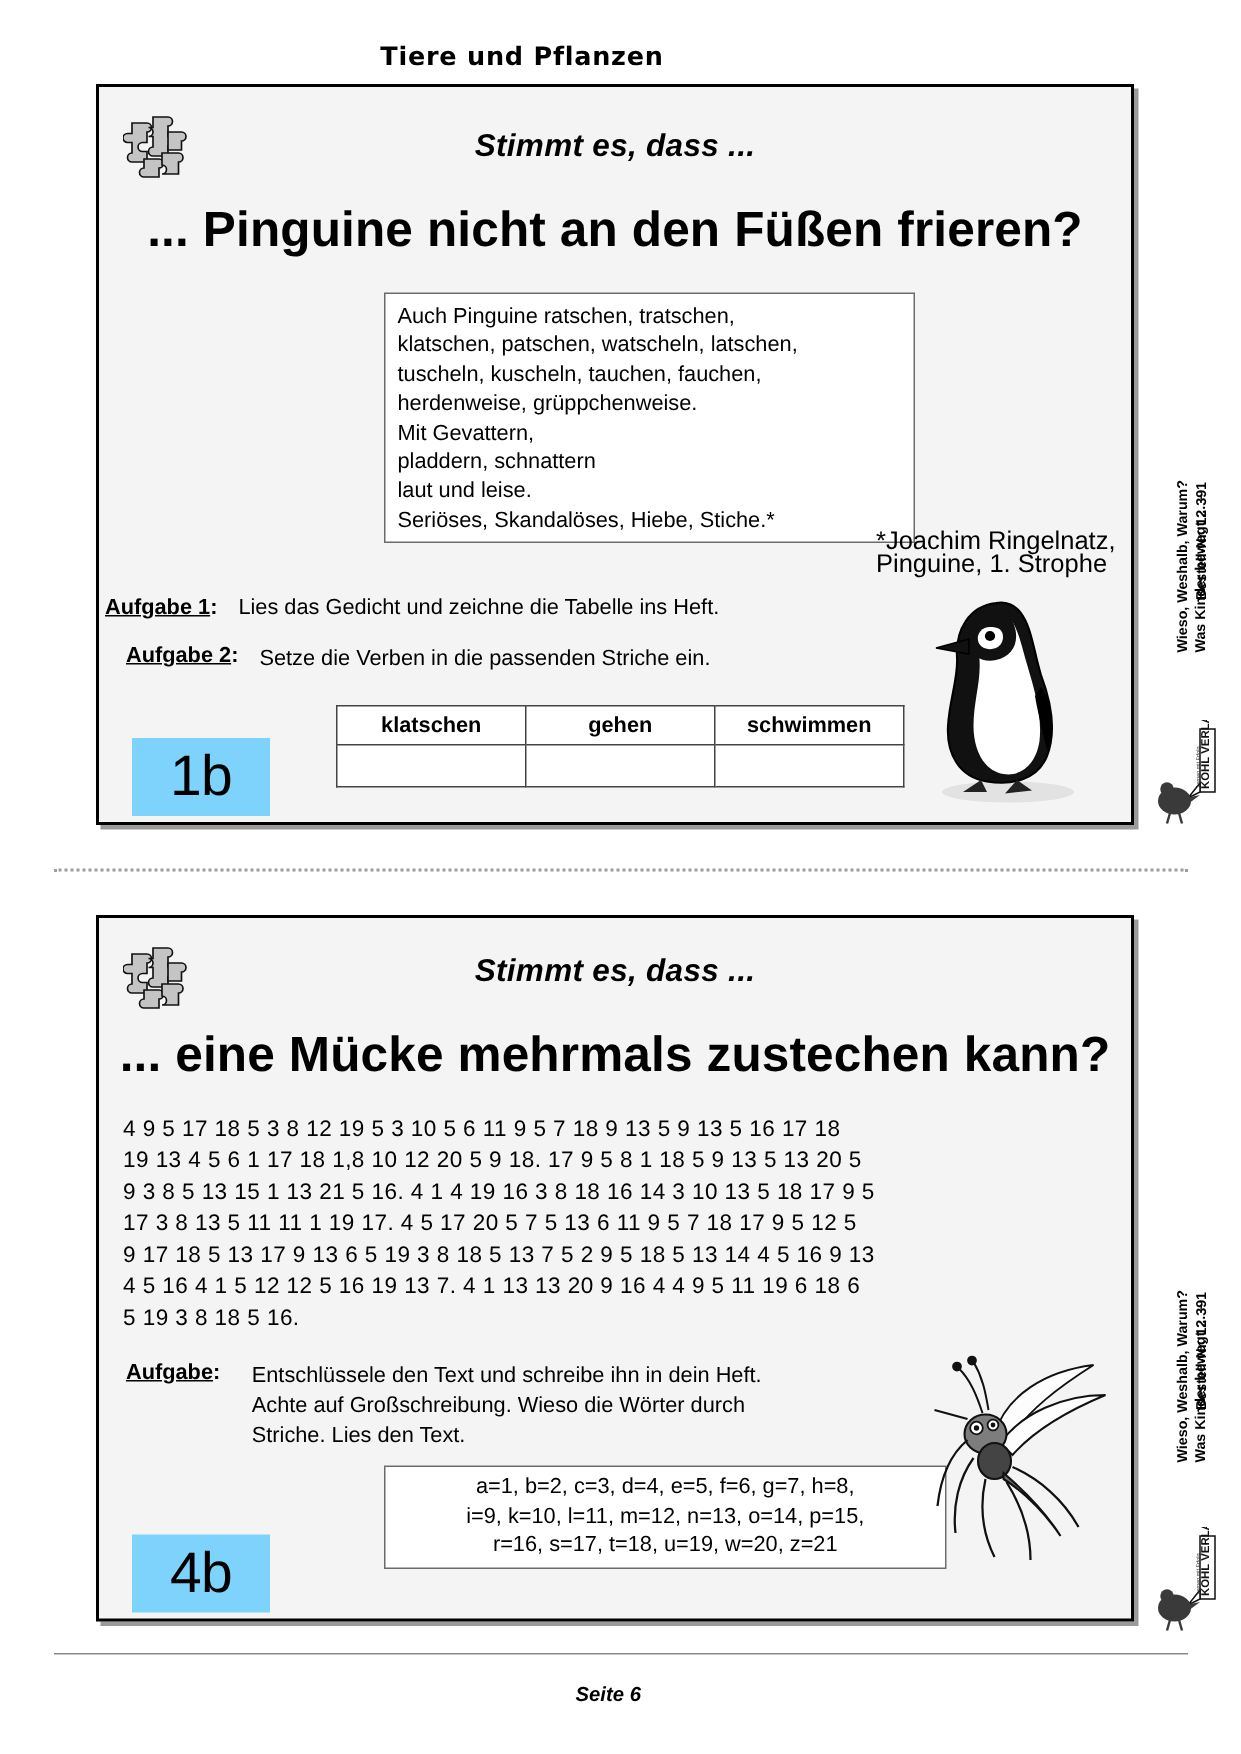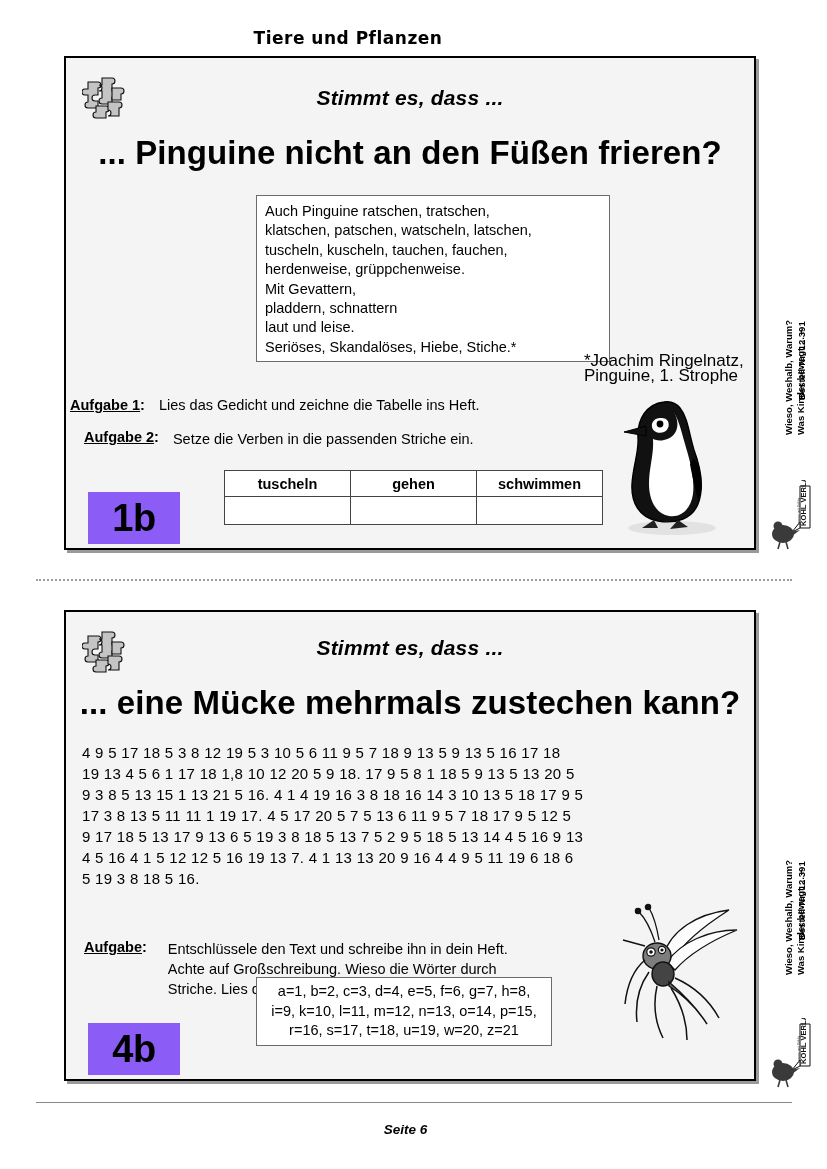--- a/index.html
+++ b/index.html
@@ -311,7 +311,7 @@
   <table class="verb-table">
     <tbody>
         <tr>
-      <th>tuscheln</th>
+      <th>klatschen</th>
       <th>gehen</th>
       <th>schwimmen</th>
     </tr>

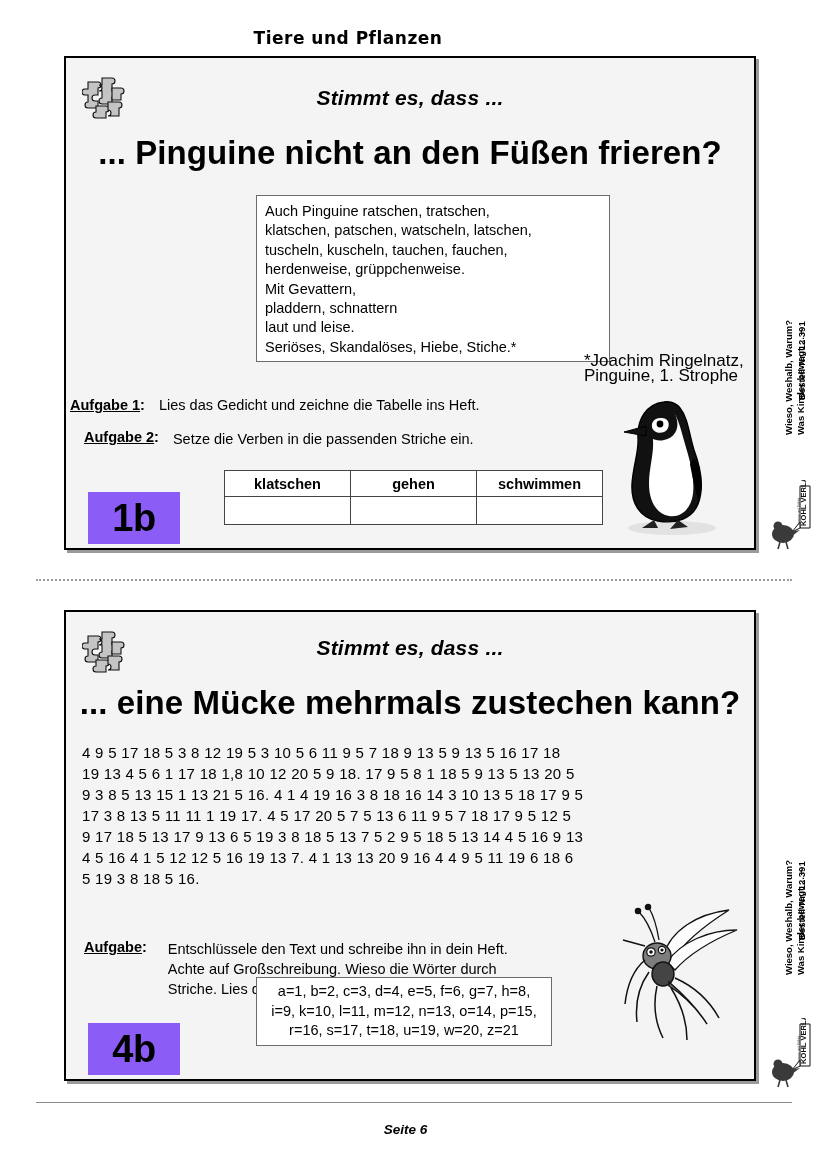--- a/index.html
+++ b/index.html
@@ -121,14 +121,14 @@
   
   .badge {
     position: absolute;
-    background: #8b5cf6;
+    background: #7dd3fc;
     width: 92px;
     height: 52px;
     display: flex;
     align-items: center;
     justify-content: center;
     font-size: 38px;
-    font-weight: bold;
+    font-weight: normal;
     letter-spacing: -.5px;
   }
   #badge-1 { left: 22px; top: 434px; }

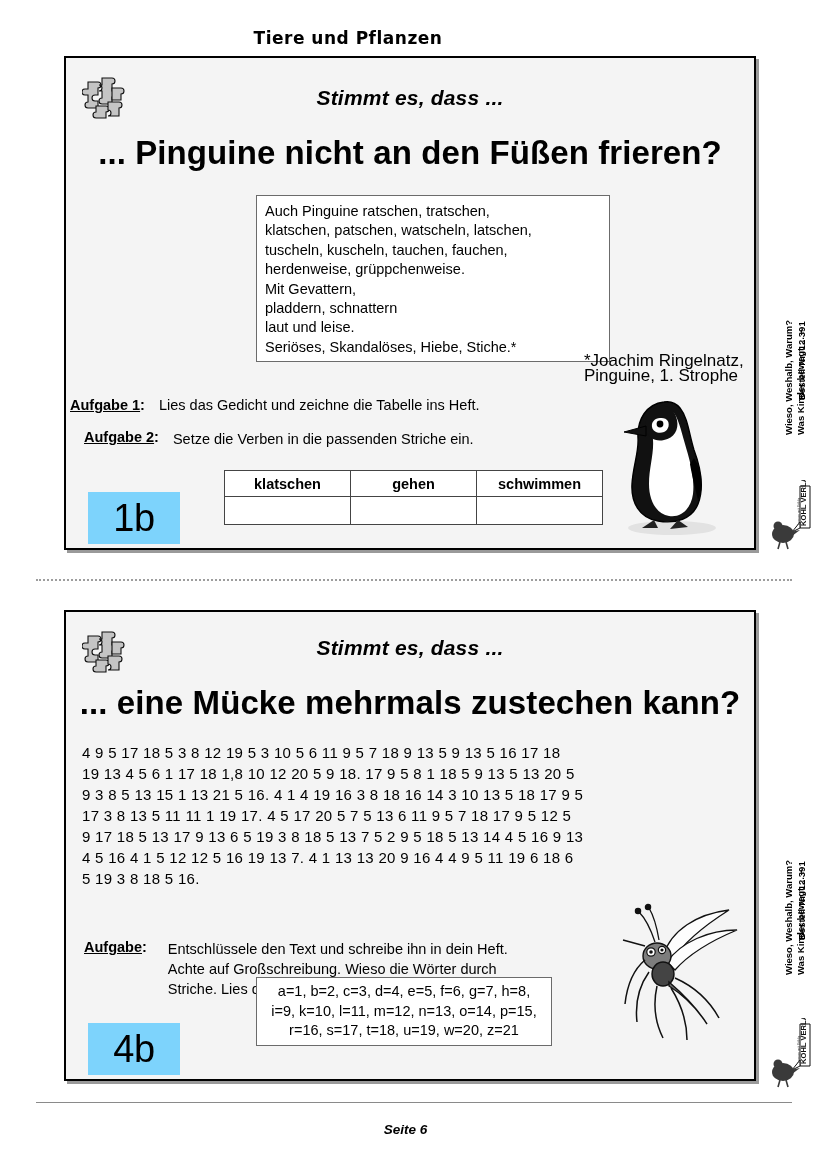--- a/index.html
+++ b/index.html
@@ -115,7 +115,7 @@
   }
   #task-1 { left: 4px; top: 337px; align-items: center; }
   #task-2 { left: 18px; top: 371px; }
-  #task-3 { left: 18px; top: 295px; margin-top: 32px; }
+  #task-3 { left: 18px; top: 295px; }
   #task-3 .task-text { margin-left: 21px; }
 
   

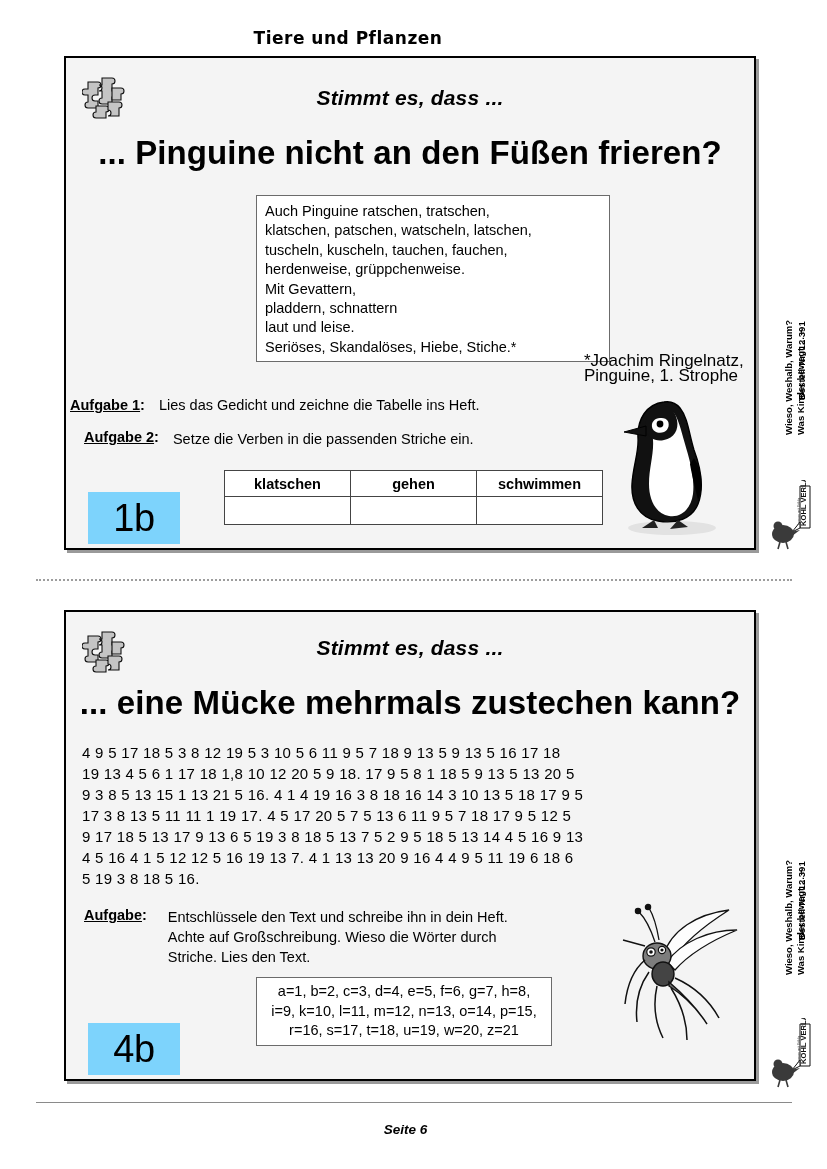--- a/index.html
+++ b/index.html
@@ -181,7 +181,7 @@
     position: absolute;
     left: 190px;
     top: 365px;
-    width: 296px;
+    width: 375px;
     border: 1px solid #6b6b6b;
     background: #ffffff;
     padding: 4px 6px;

